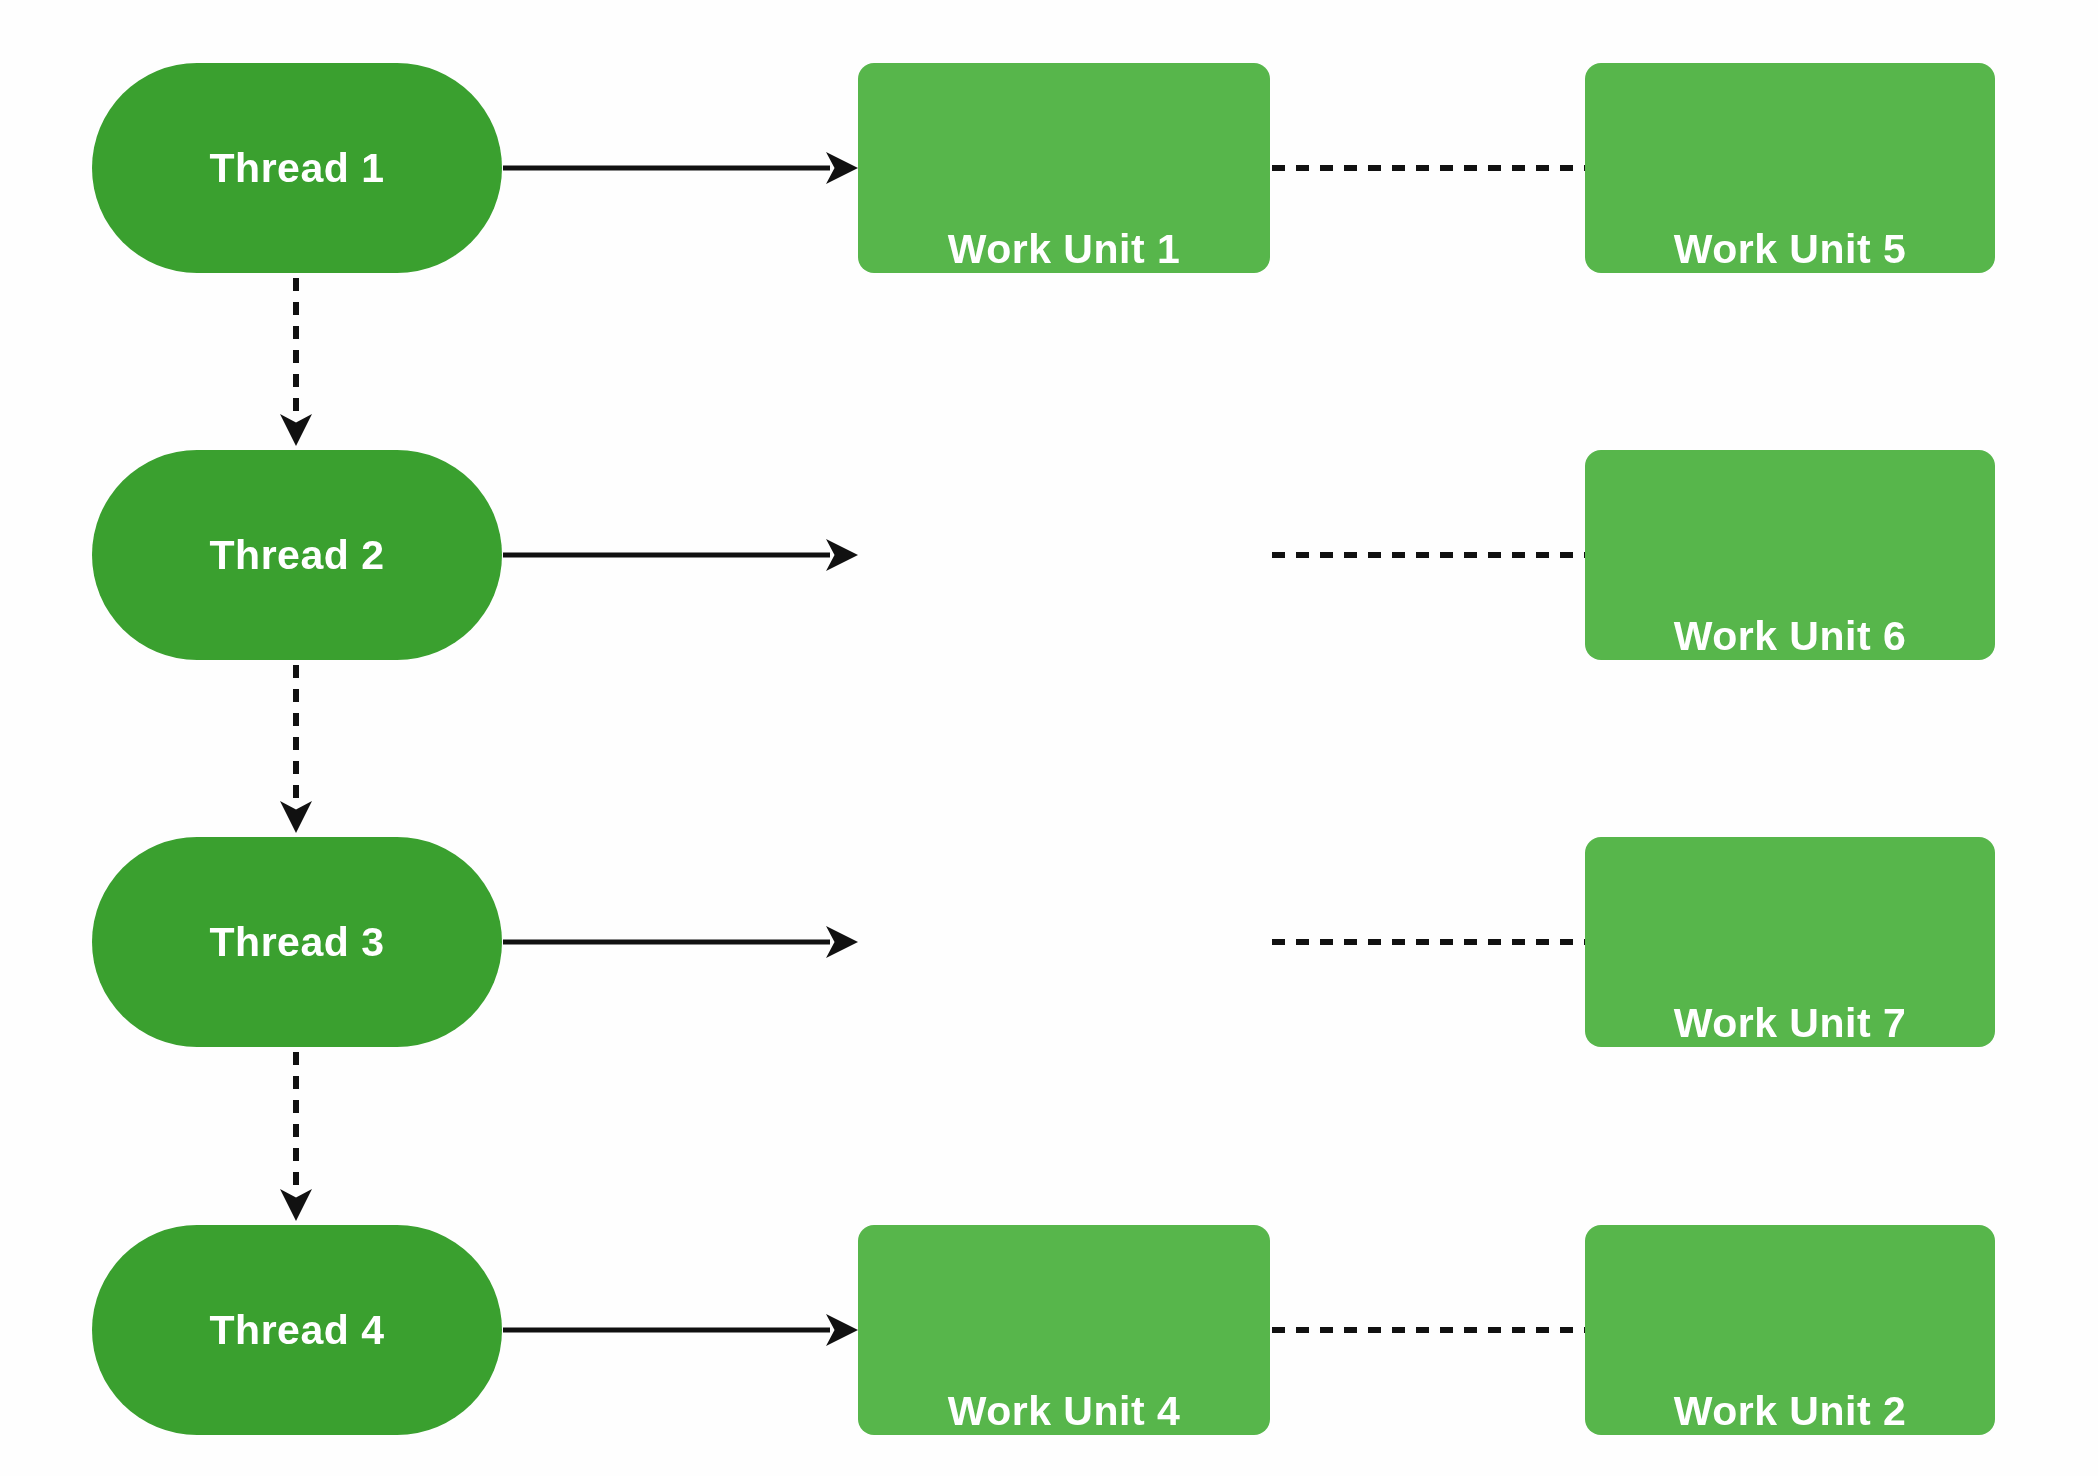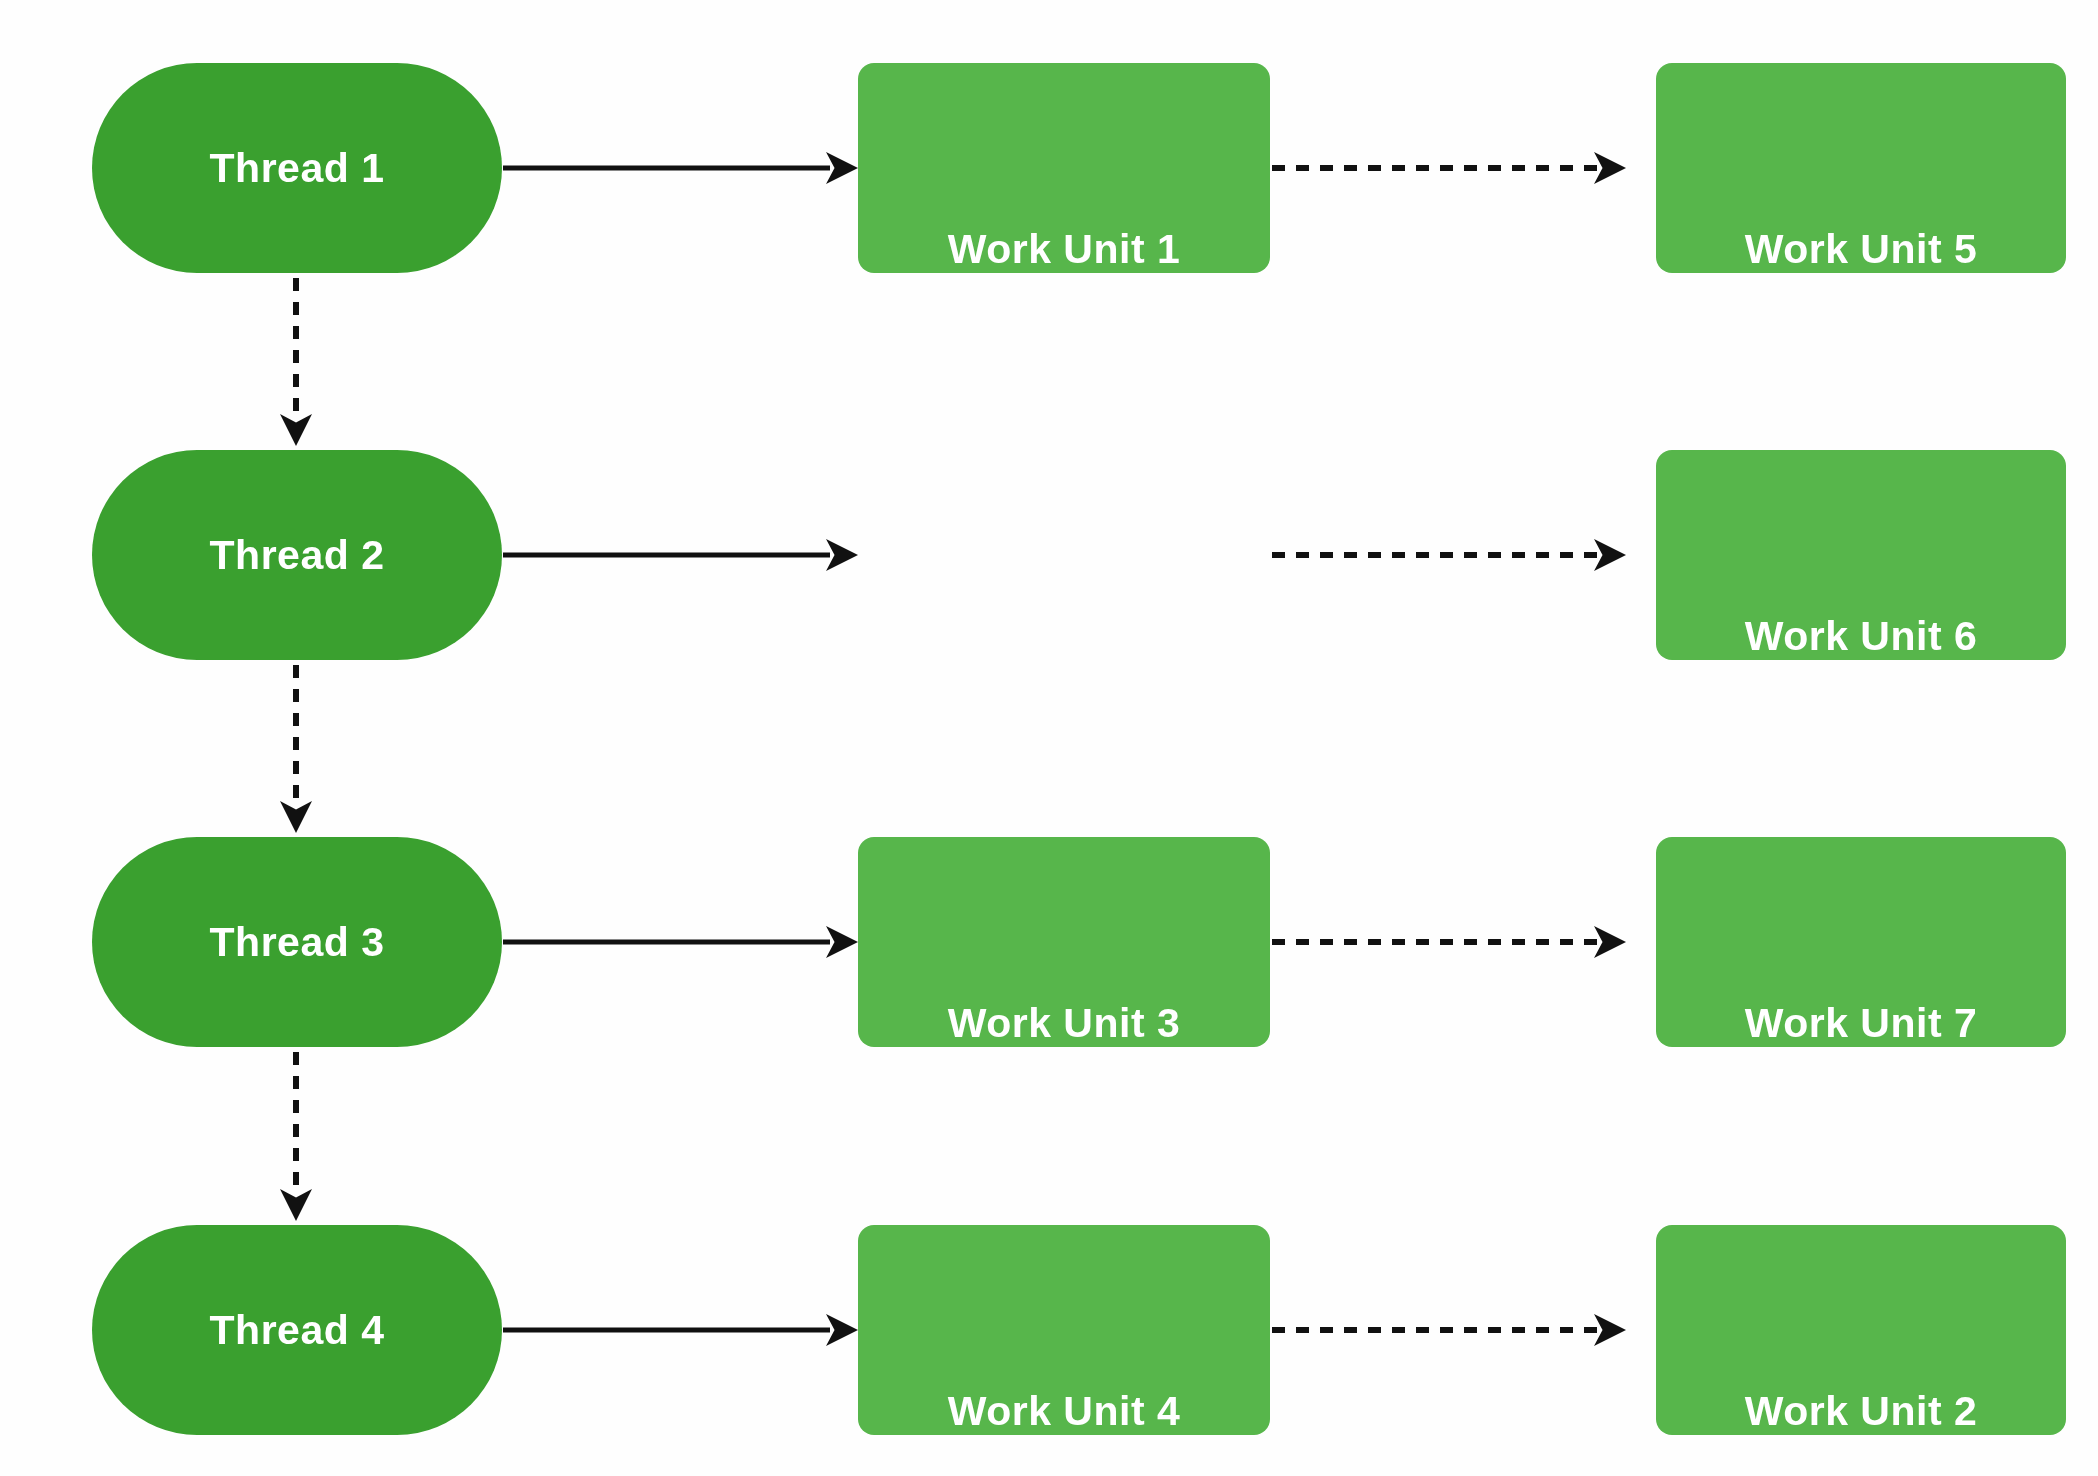--- a/index.html
+++ b/index.html
@@ -42,7 +42,7 @@
     align-items: flex-end;
   }
   .node.work.col1 { left: 858px; }
-  .node.work.col2 { left: 1656px; width: 410px; }
+  .node.work.col2 { left: 1585px; width: 410px; }
   .row1 { top: 63px; }
   .row2 { top: 450px; }
   .row3 { top: 837px; }

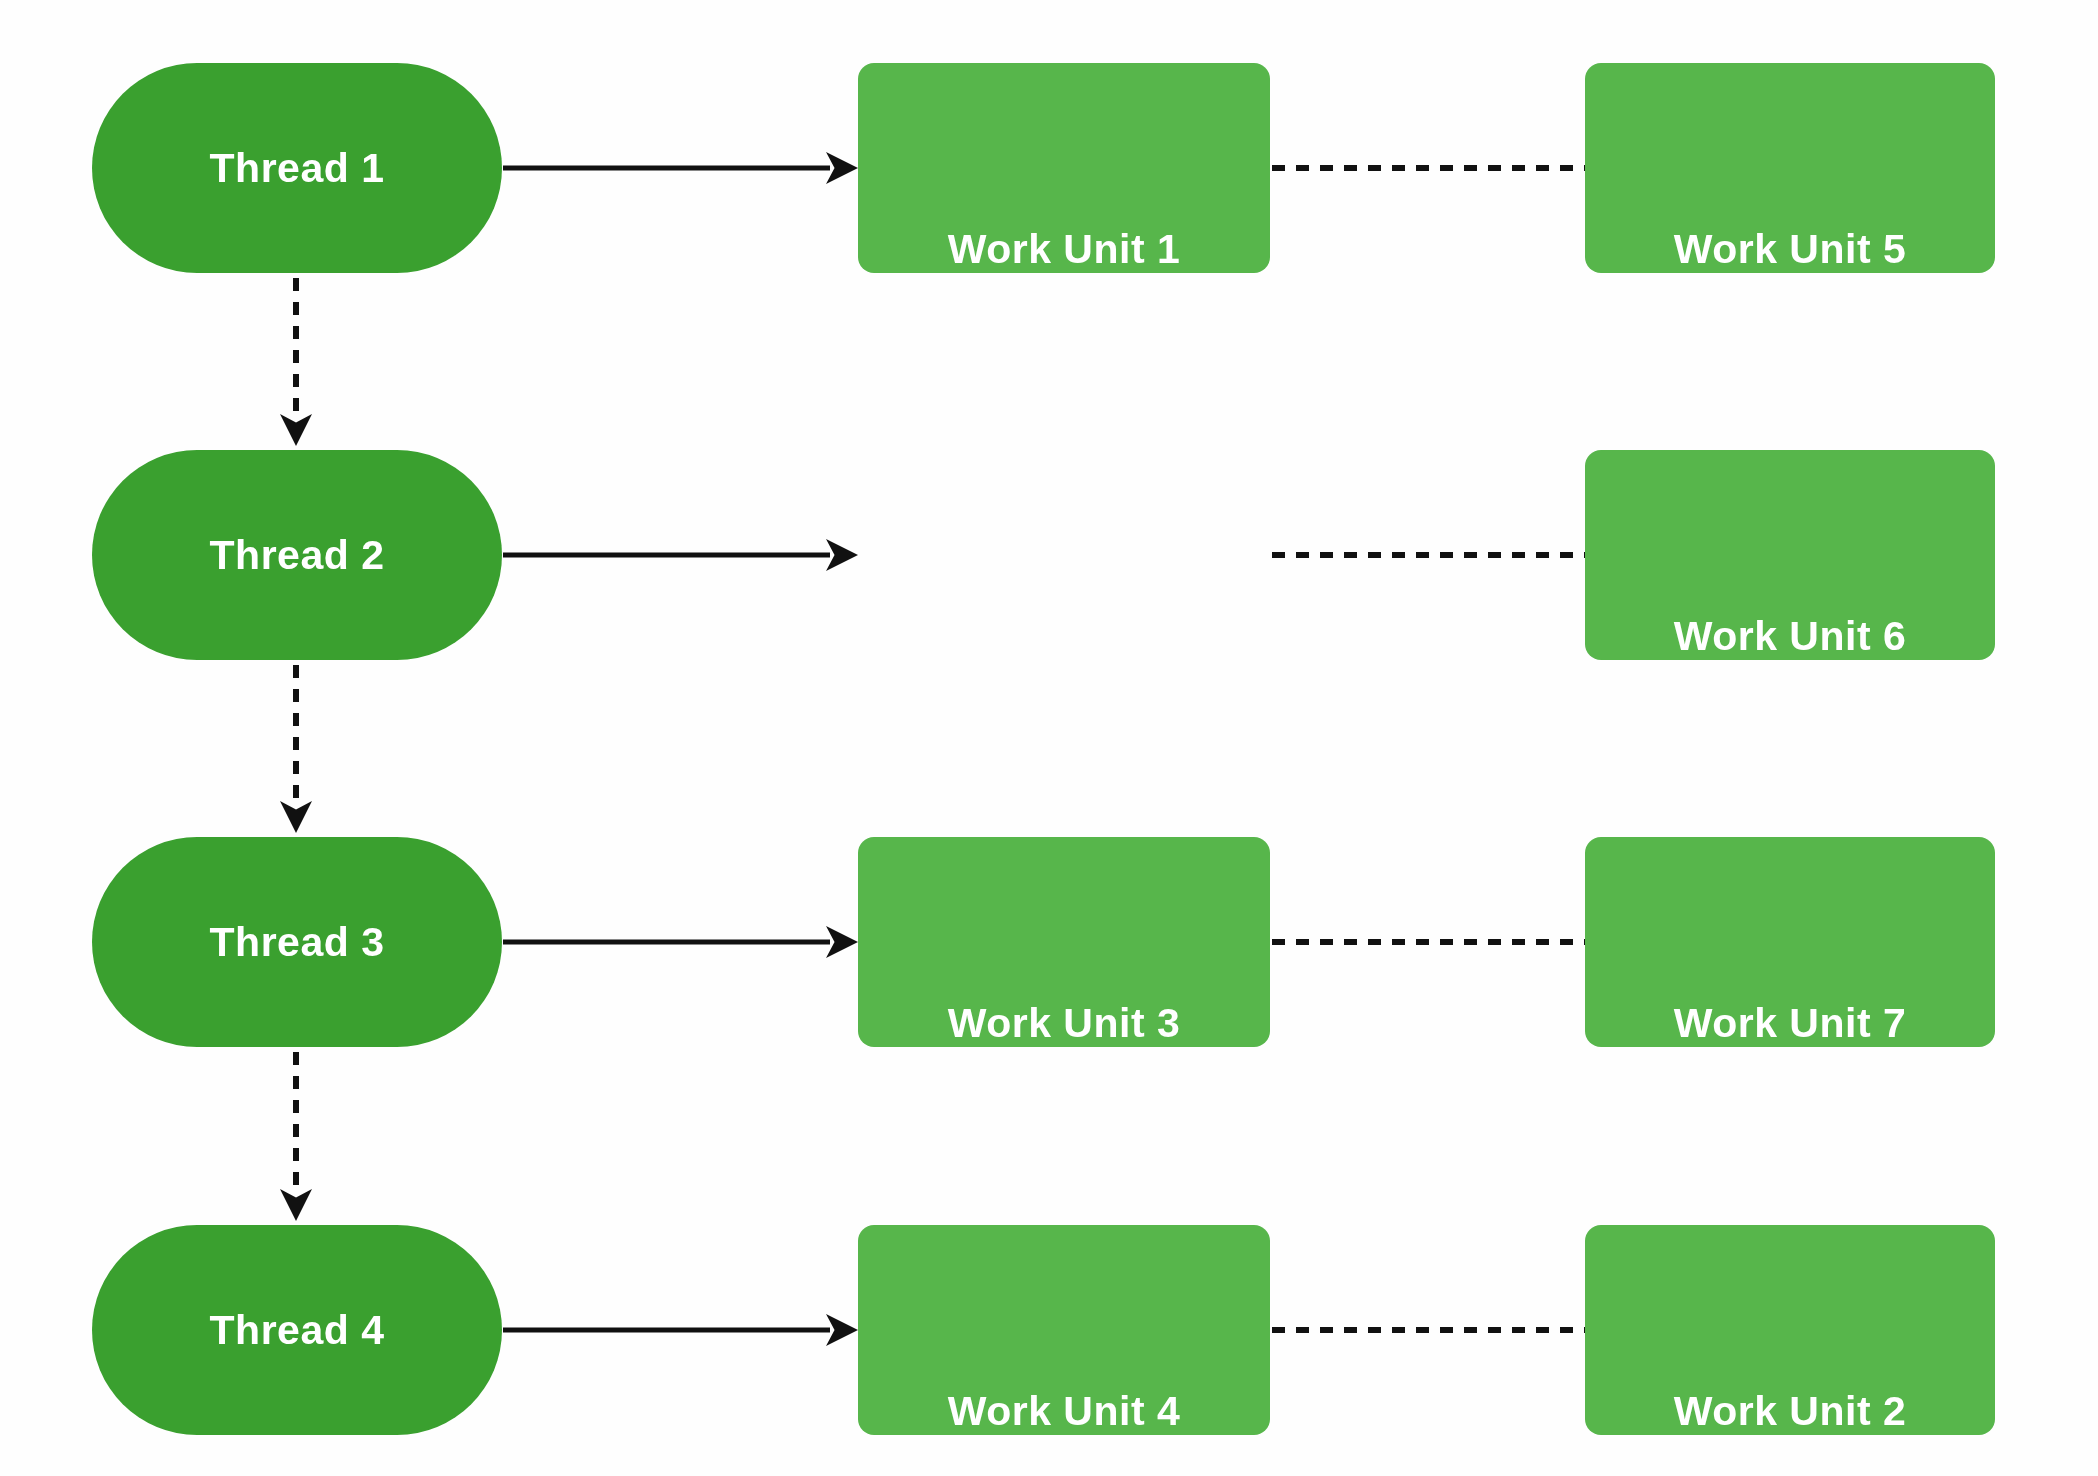--- a/index.html
+++ b/index.html
@@ -94,9 +94,6 @@
   <div class="node work col1 row1">
     <span>Work Unit 1</span>
   </div>
-  <div class="node work col1 row3">
-    <span>Work Unit 3</span>
-  </div>
   <div class="node work col1 row4">
     <span>Work Unit 4</span>
   </div>

